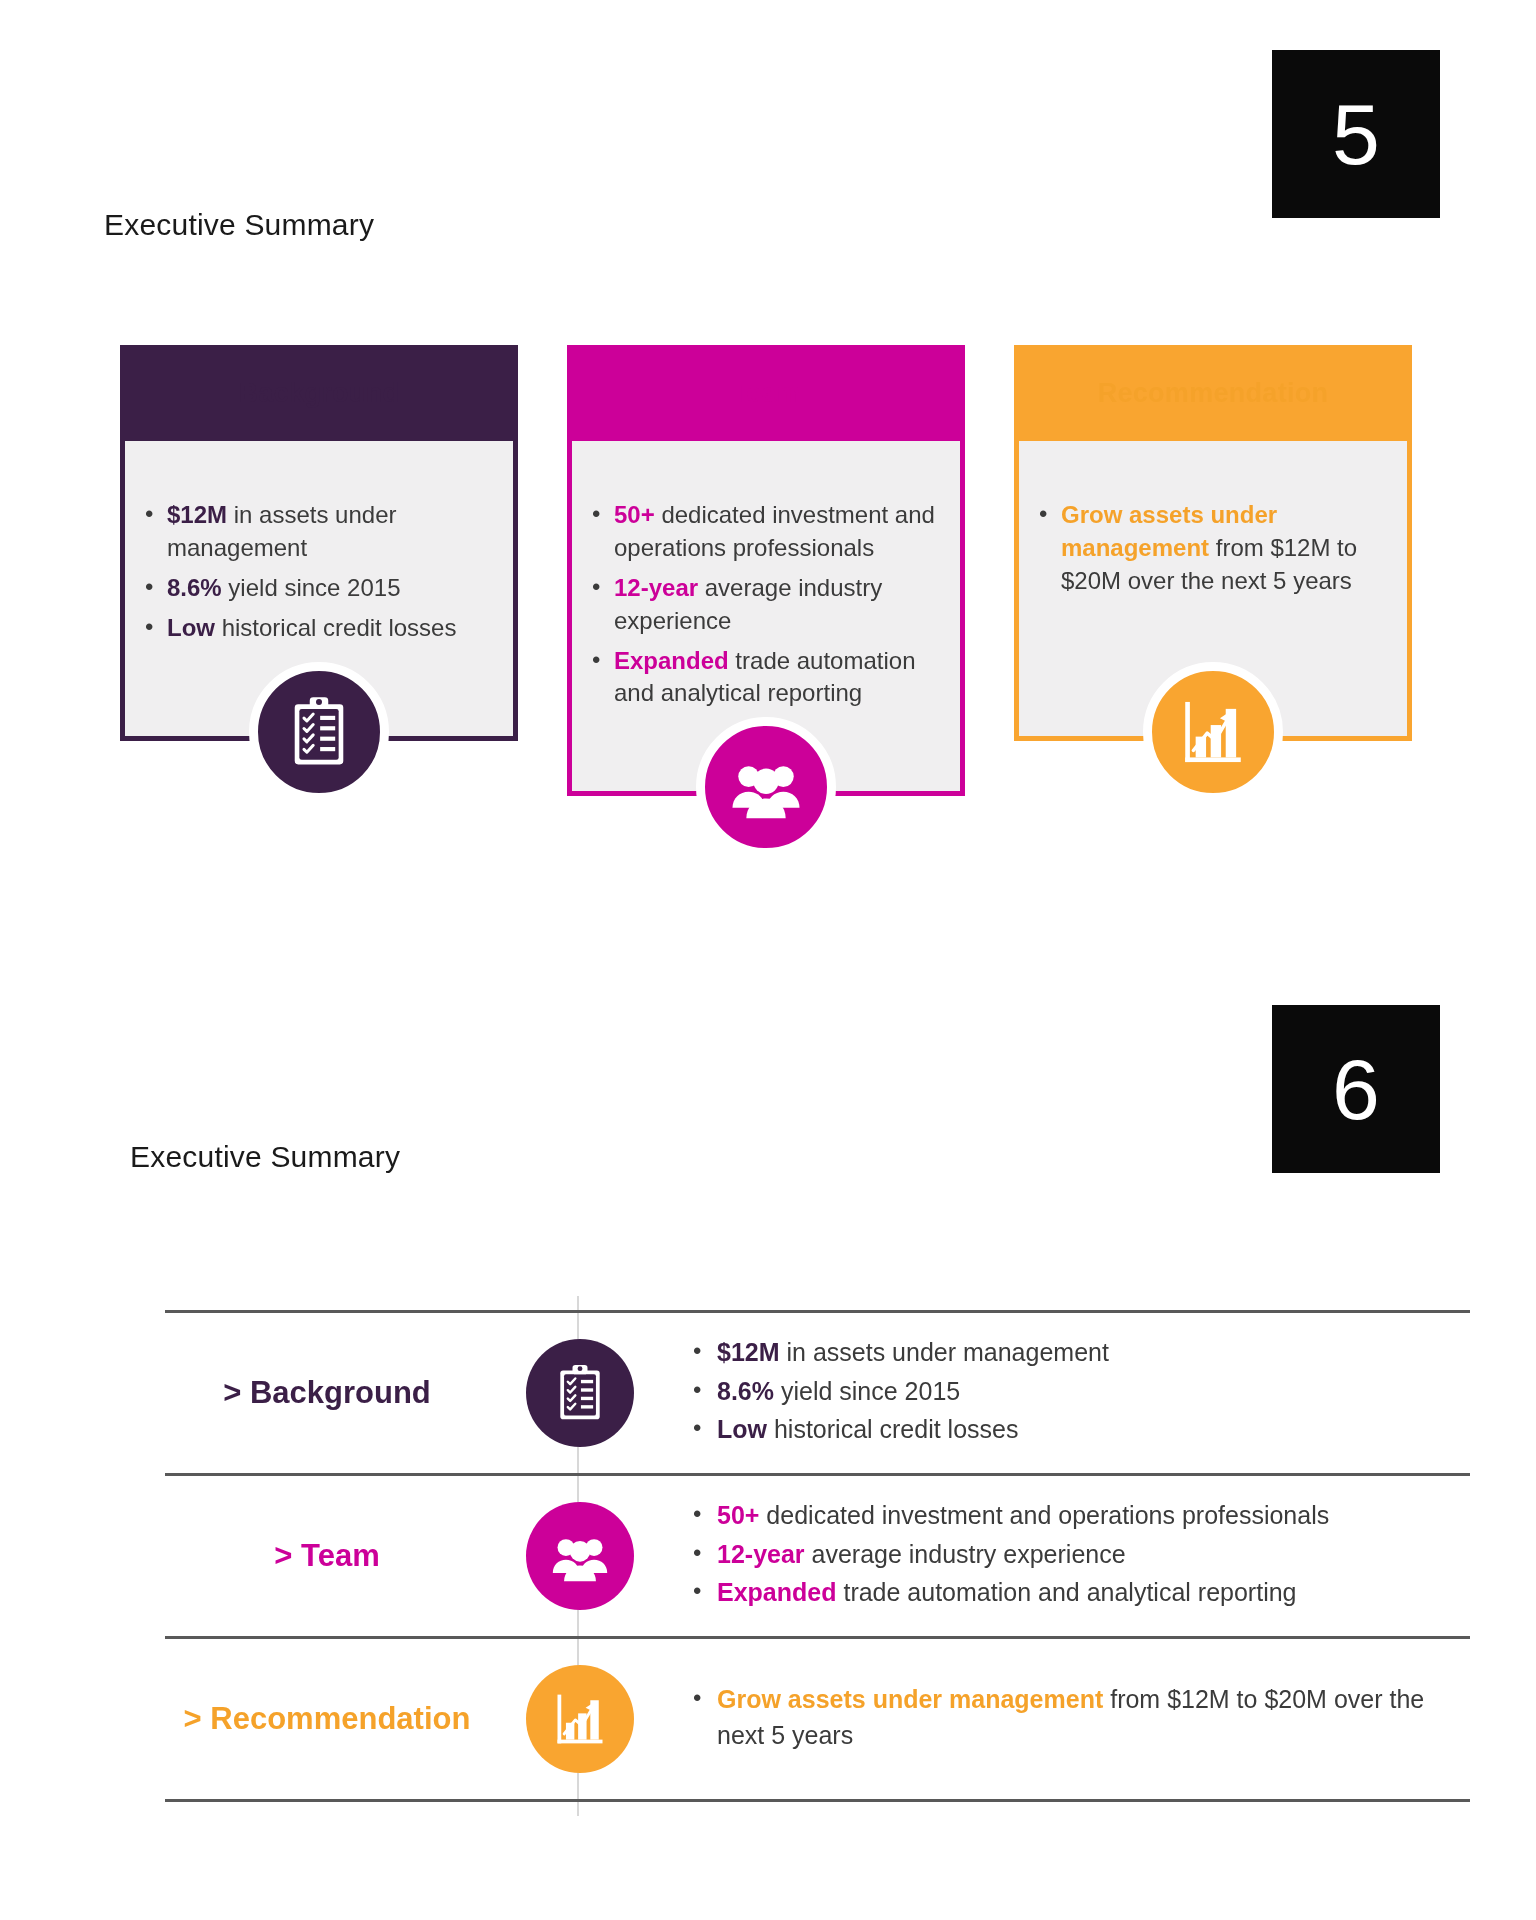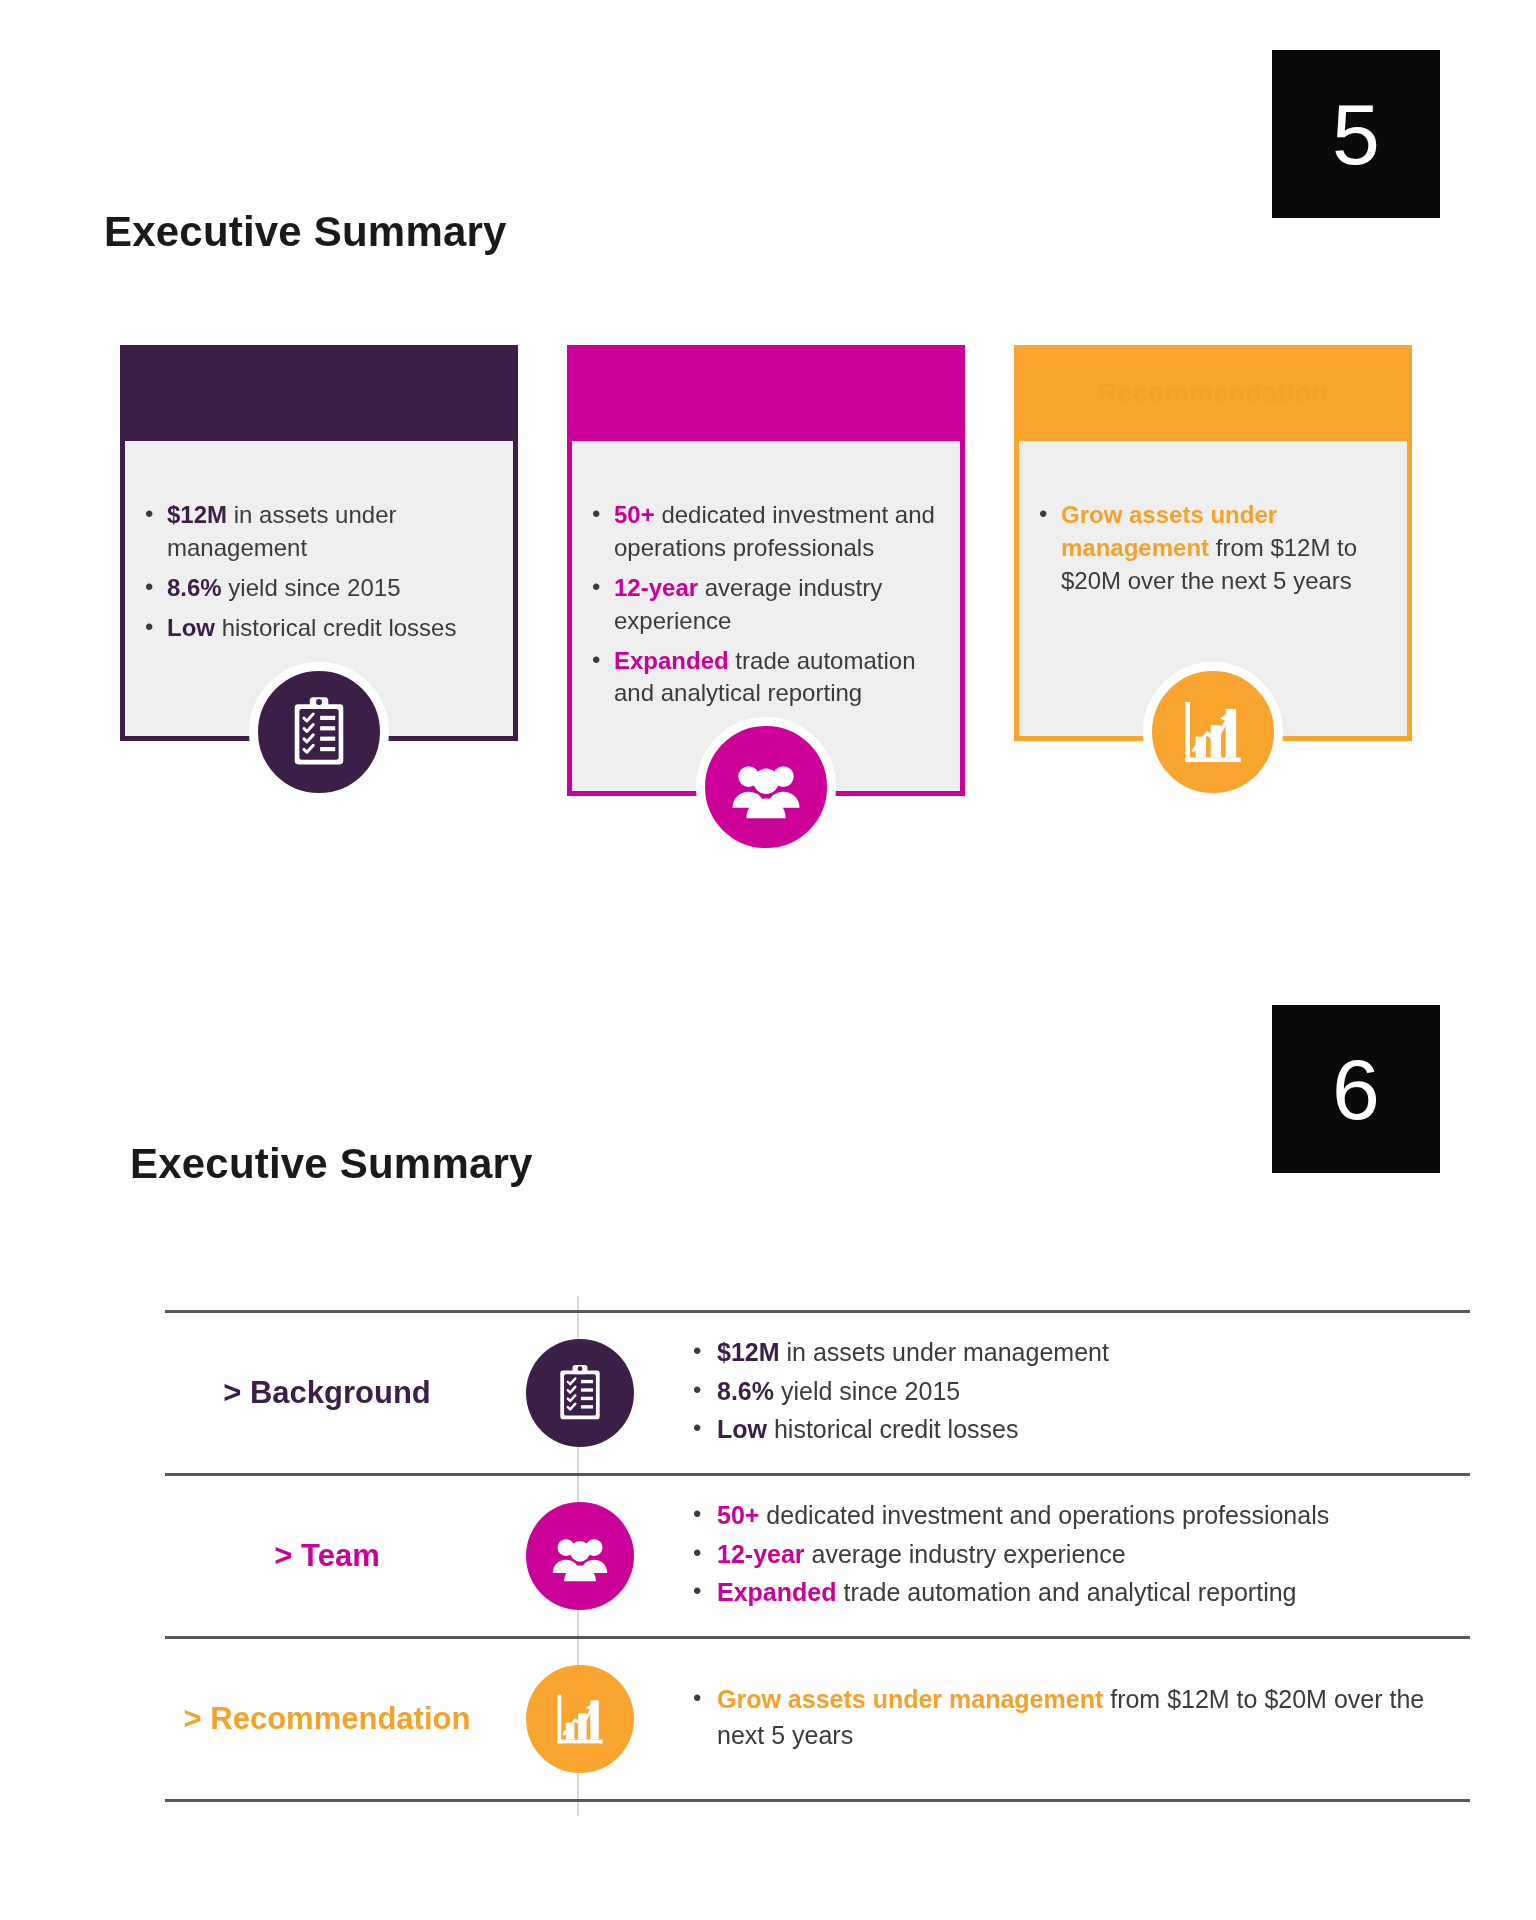--- a/index.html
+++ b/index.html
@@ -37,8 +37,8 @@
   
   .slide-title {
     position: absolute;
-    font-size: 42px;
-    font-weight: 700;
+    font-size: 30px;
+    font-weight: 400;
     color: #1a1a1a;
     letter-spacing: 0.2px;
     white-space: nowrap;

